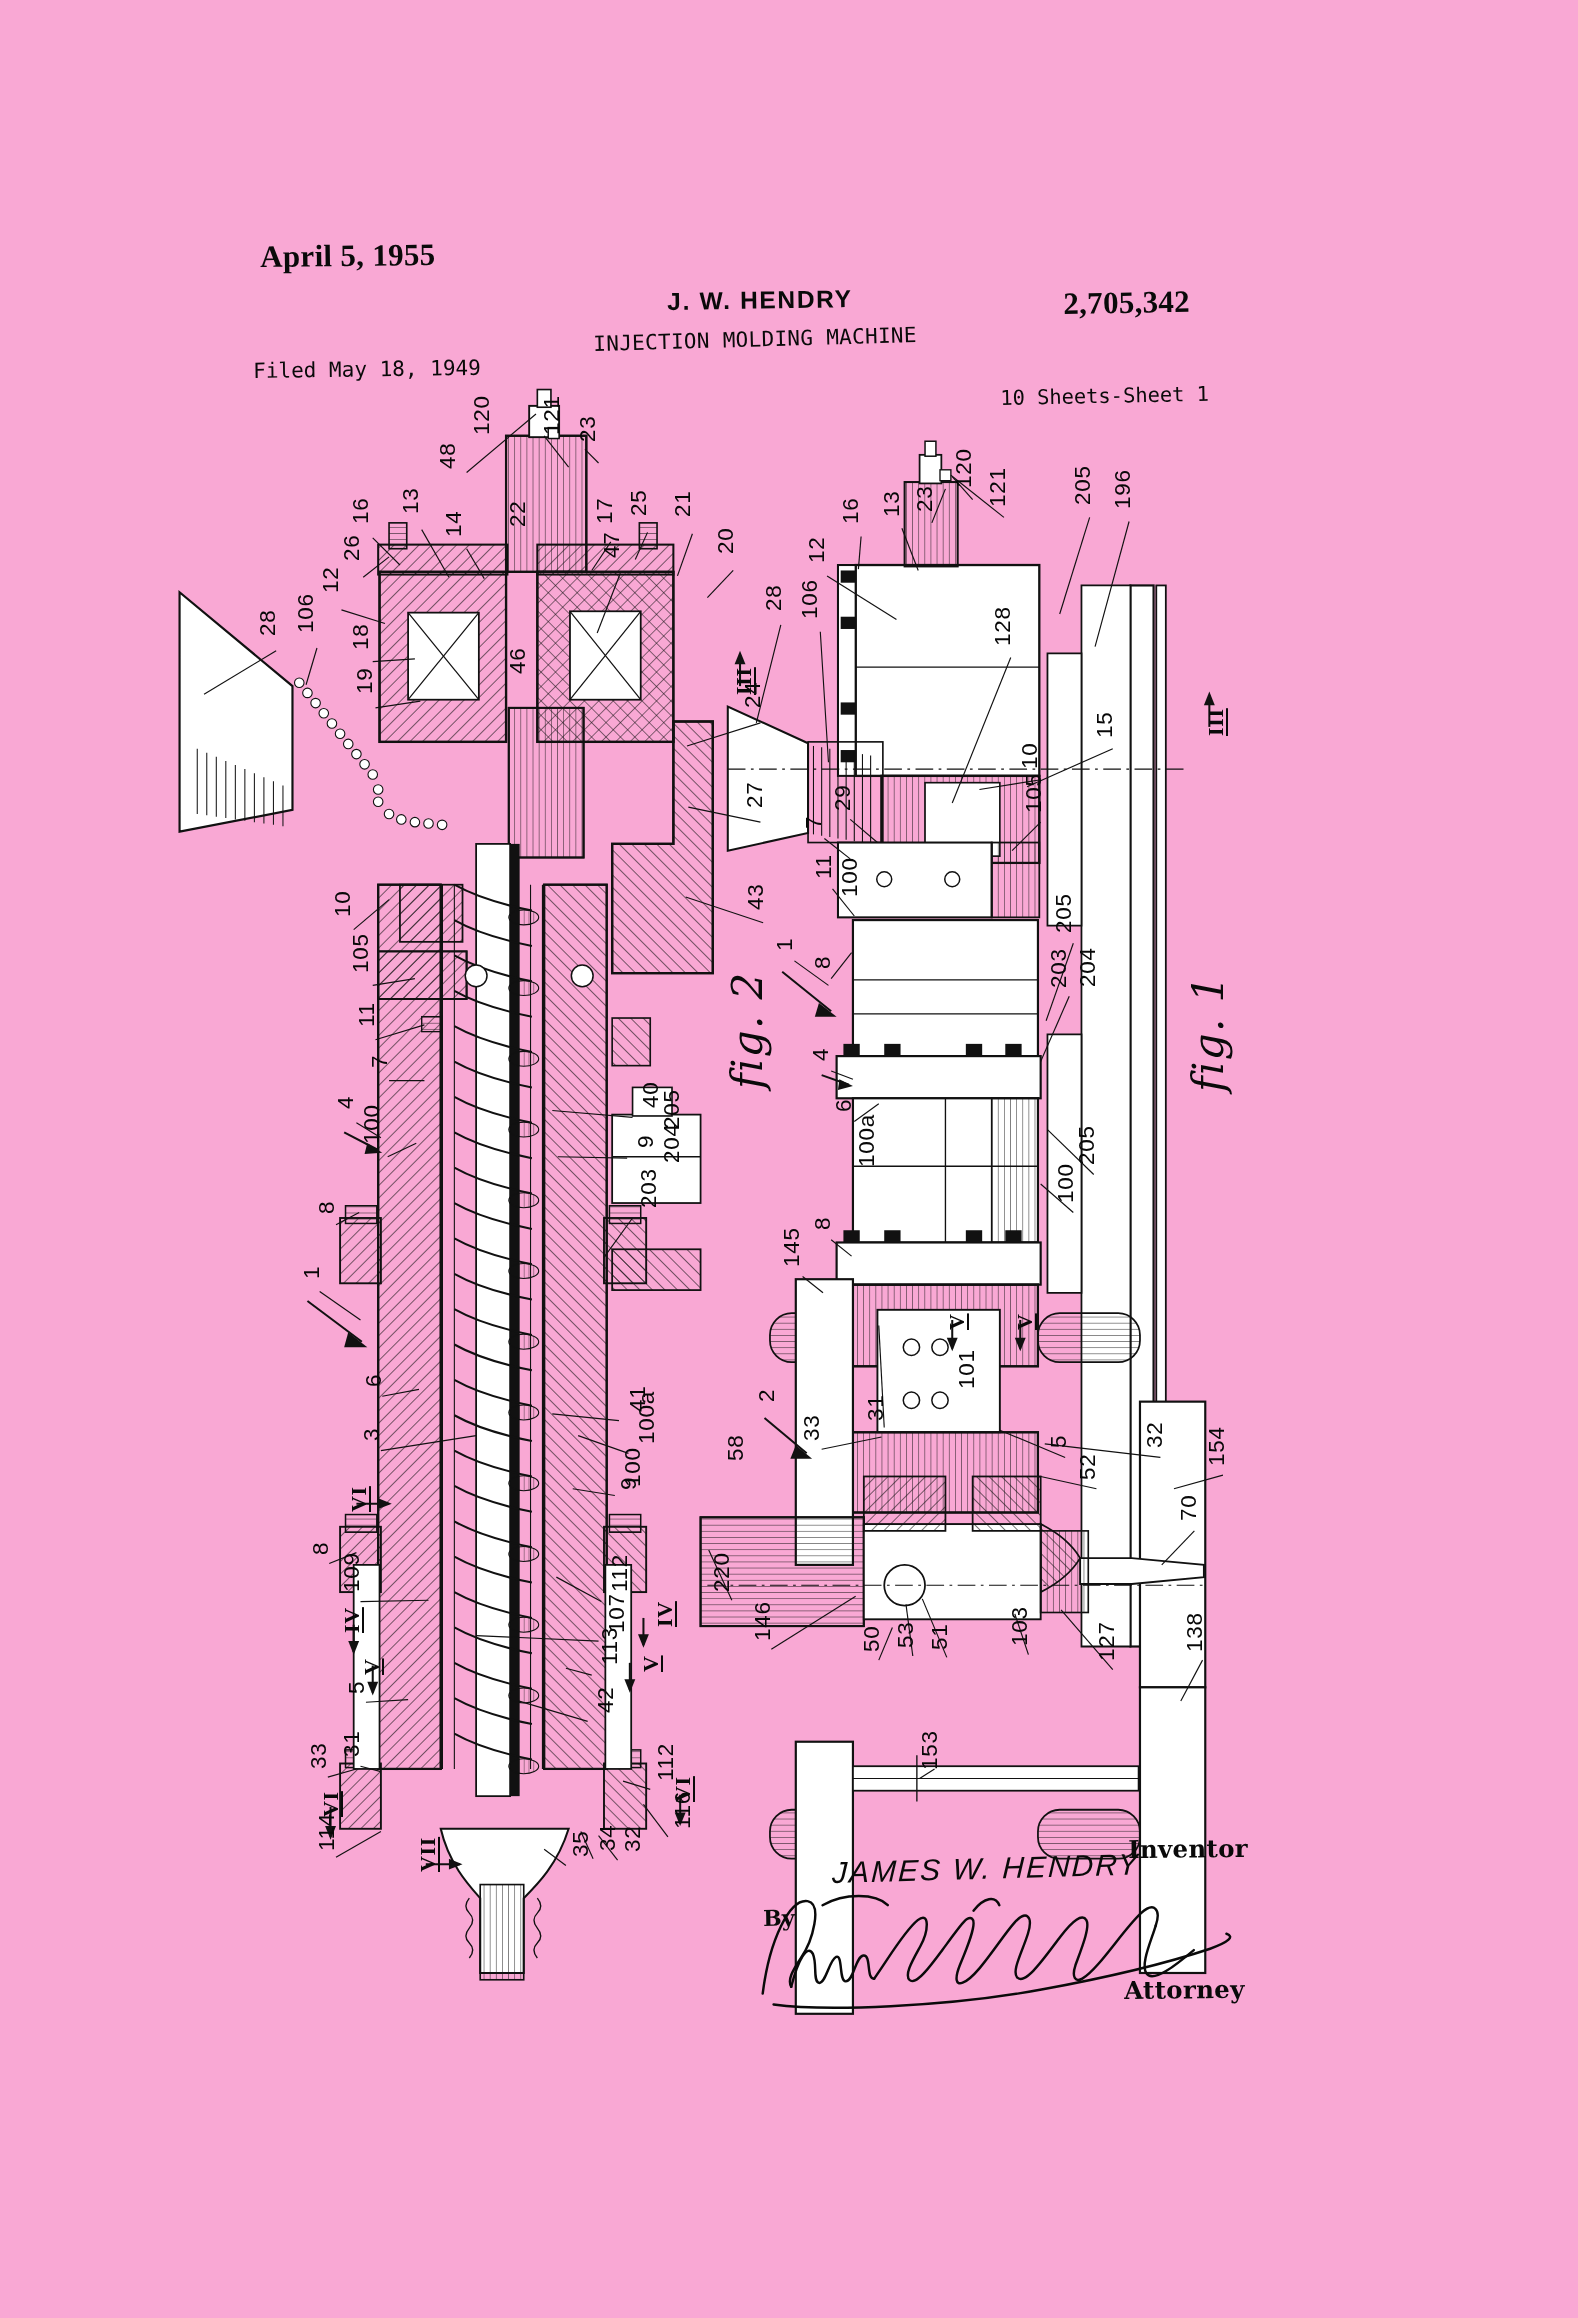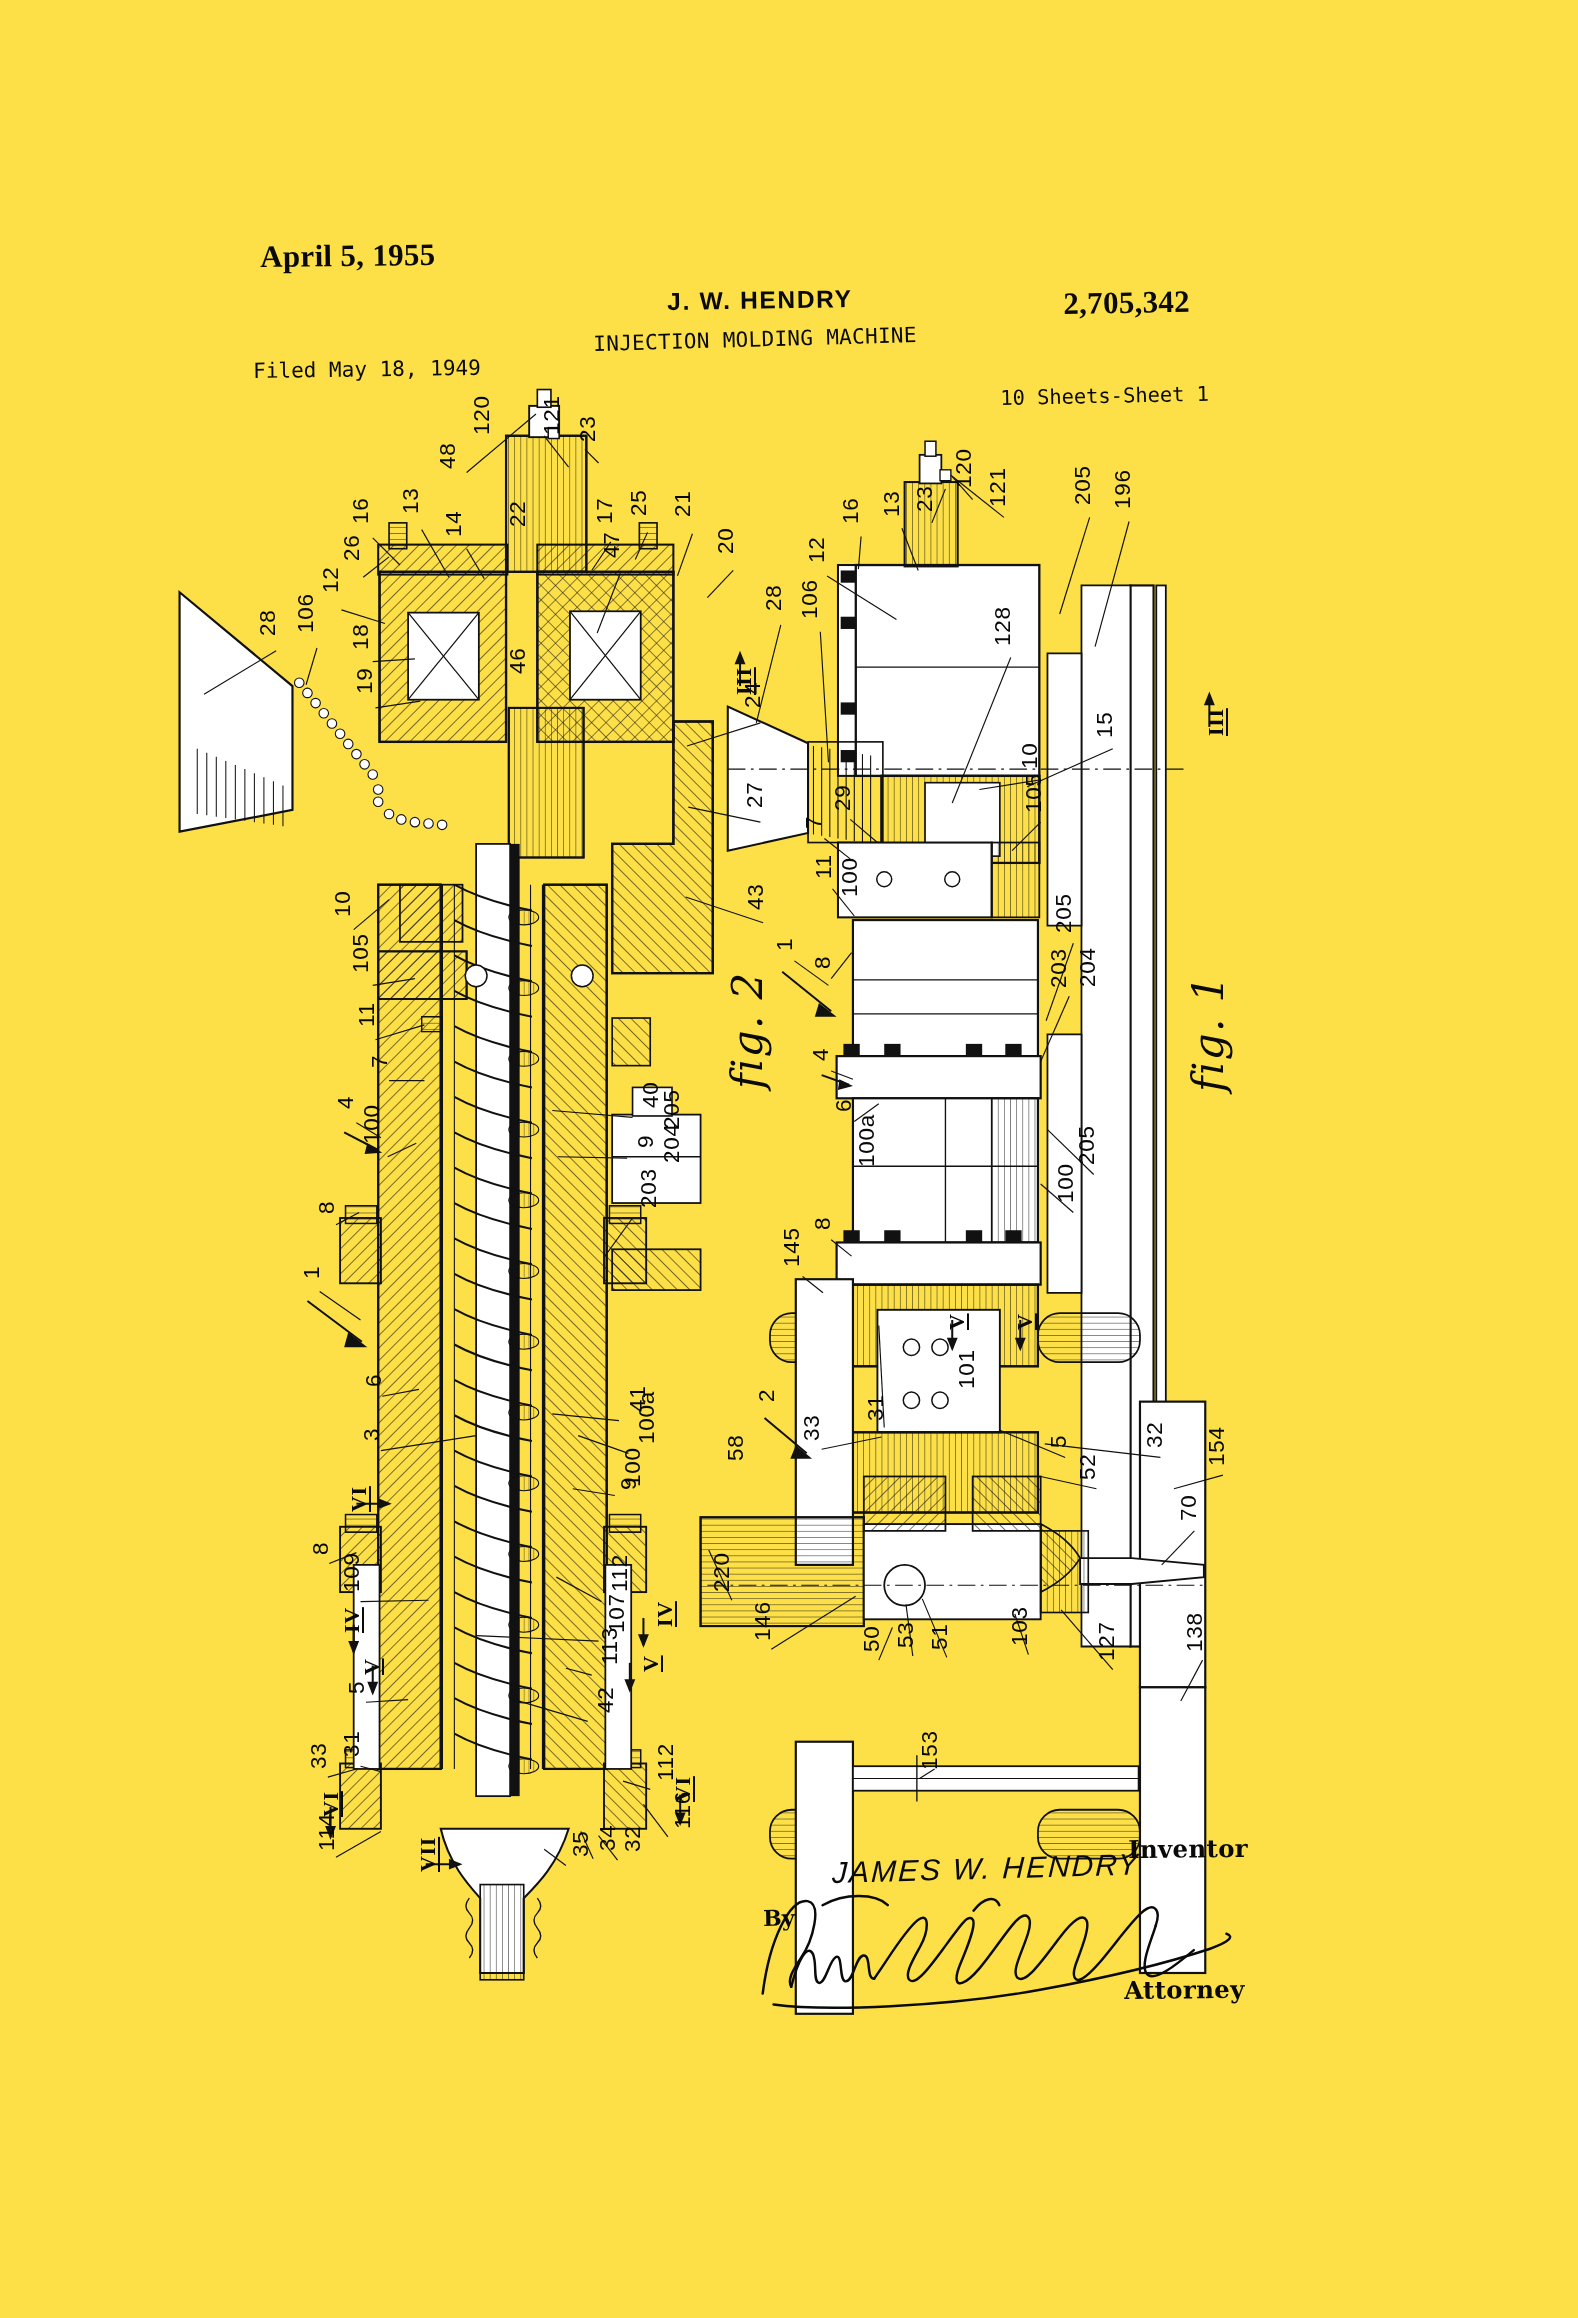--- a/index.html
+++ b/index.html
@@ -9,7 +9,7 @@
     font-family:"Liberation Serif",serif;color:#0a0a0a;
   }
   .page{
-    position:absolute;inset:0;background:#fde047;
+    position:absolute;inset:0;background:#f9a8d4;
   }
   
   .hdr-date{

